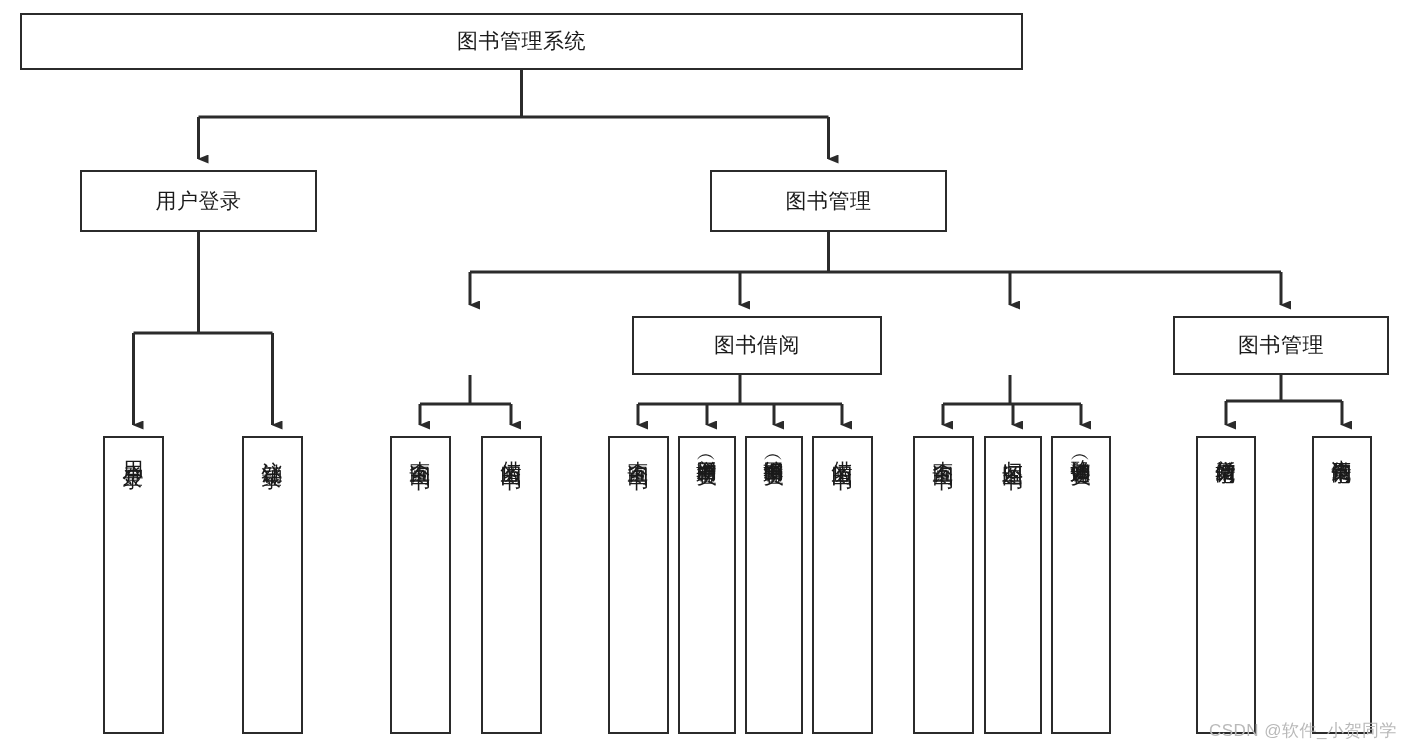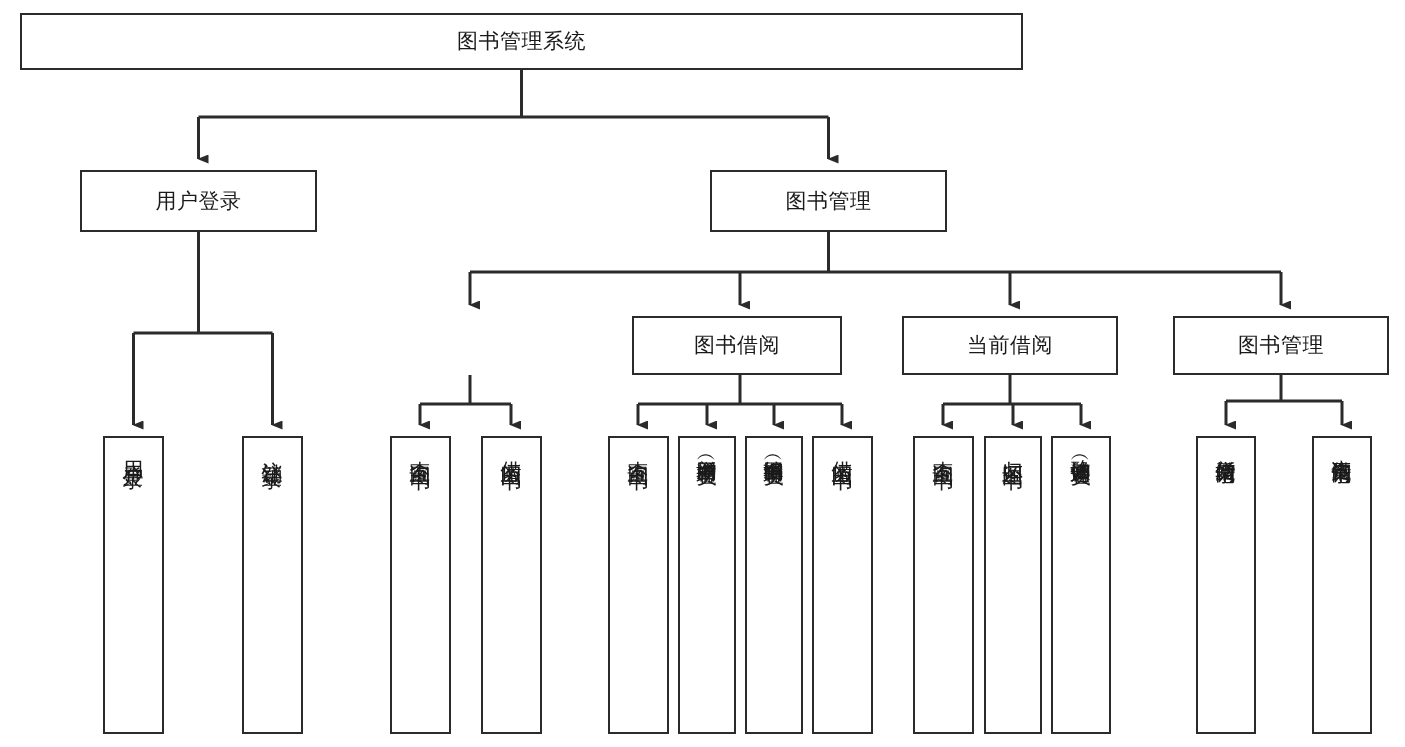--- a/index.html
+++ b/index.html
@@ -138,7 +138,7 @@
     <span class="label">图书管理</span>
   </div>
 
-  <div class="node horizontal" style="left: 632px; top: 316px; width: 210px; height: 59px;">
+  <div class="node horizontal" style="left: 632px; top: 316px; width: 250px; height: 59px;">
     <span class="label">图书借阅</span>
   </div>
   <div class="node horizontal" style="left: 902px; top: 316px; width: 216px; height: 59px;">

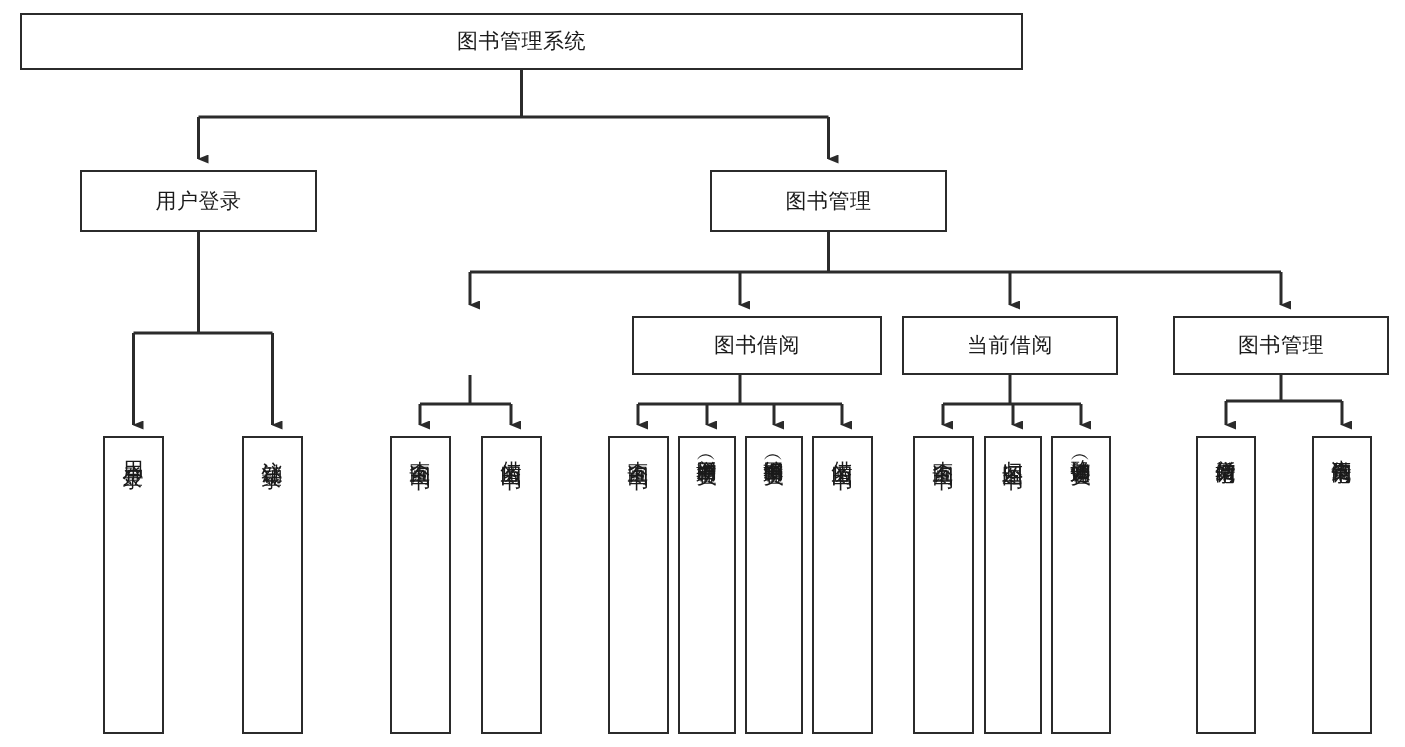--- a/index.html
+++ b/index.html
@@ -141,9 +141,6 @@
   <div class="node horizontal" style="left: 632px; top: 316px; width: 250px; height: 59px;">
     <span class="label">图书借阅</span>
   </div>
-  <div class="node horizontal" style="left: 902px; top: 316px; width: 216px; height: 59px;">
-    <span class="label">当前借阅</span>
-  </div>
   <div class="node horizontal" style="left: 1173px; top: 316px; width: 216px; height: 59px;">
     <span class="label">图书管理</span>
   </div>

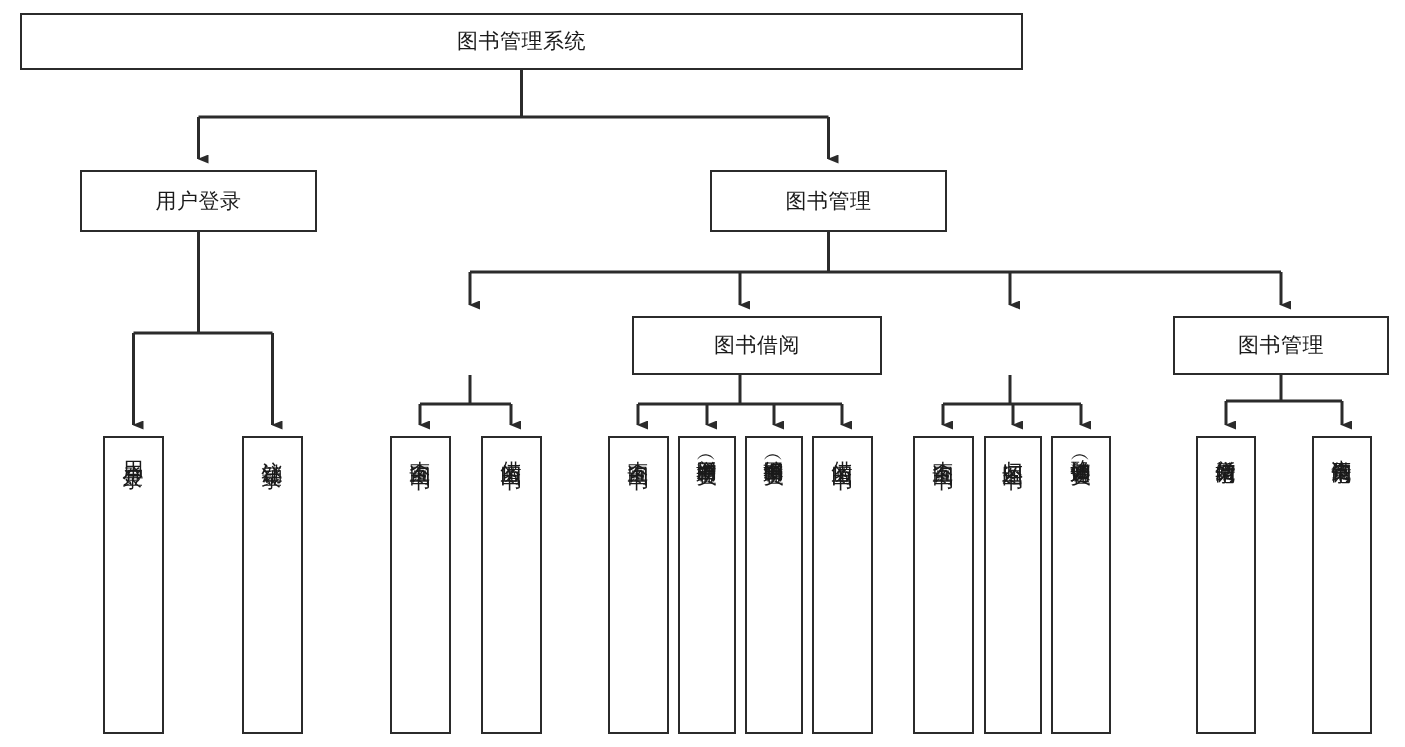--- a/index.html
+++ b/index.html
@@ -185,6 +185,7 @@
     <span class="label">查询借阅记录</span>
   </div>
 
+  <div id="watermark">CSDN @软件_小贺同学</div>
 </div>
 
 </body></html>

